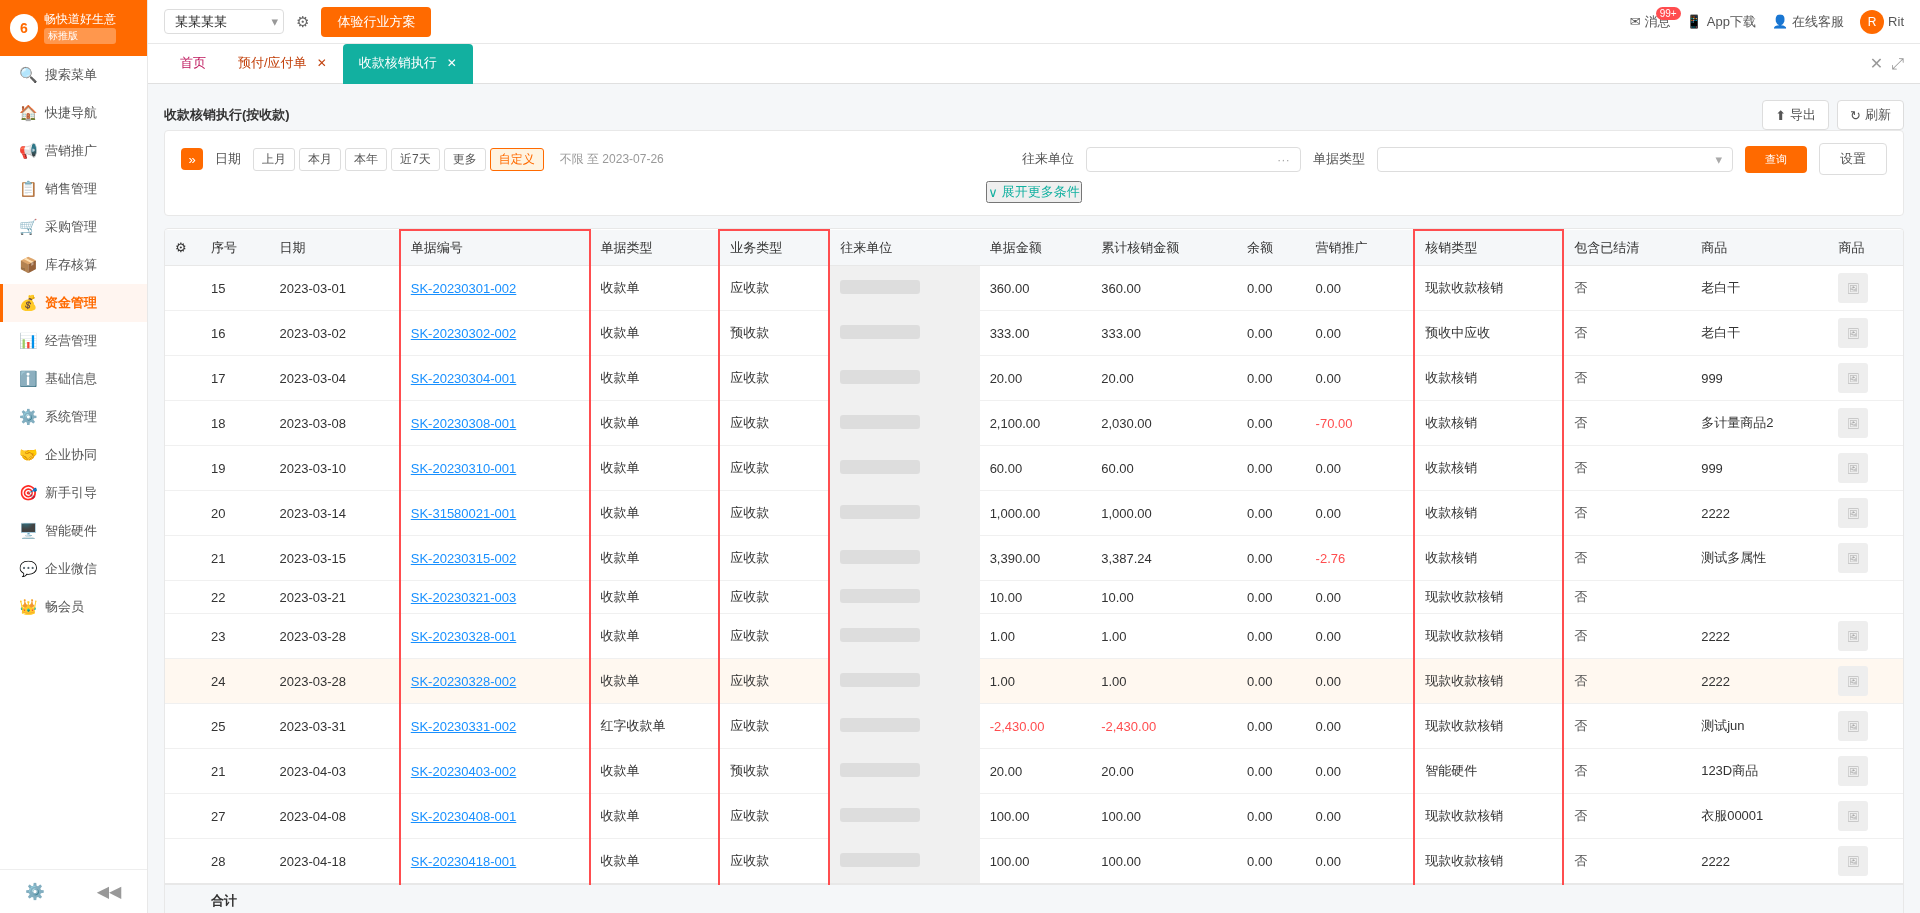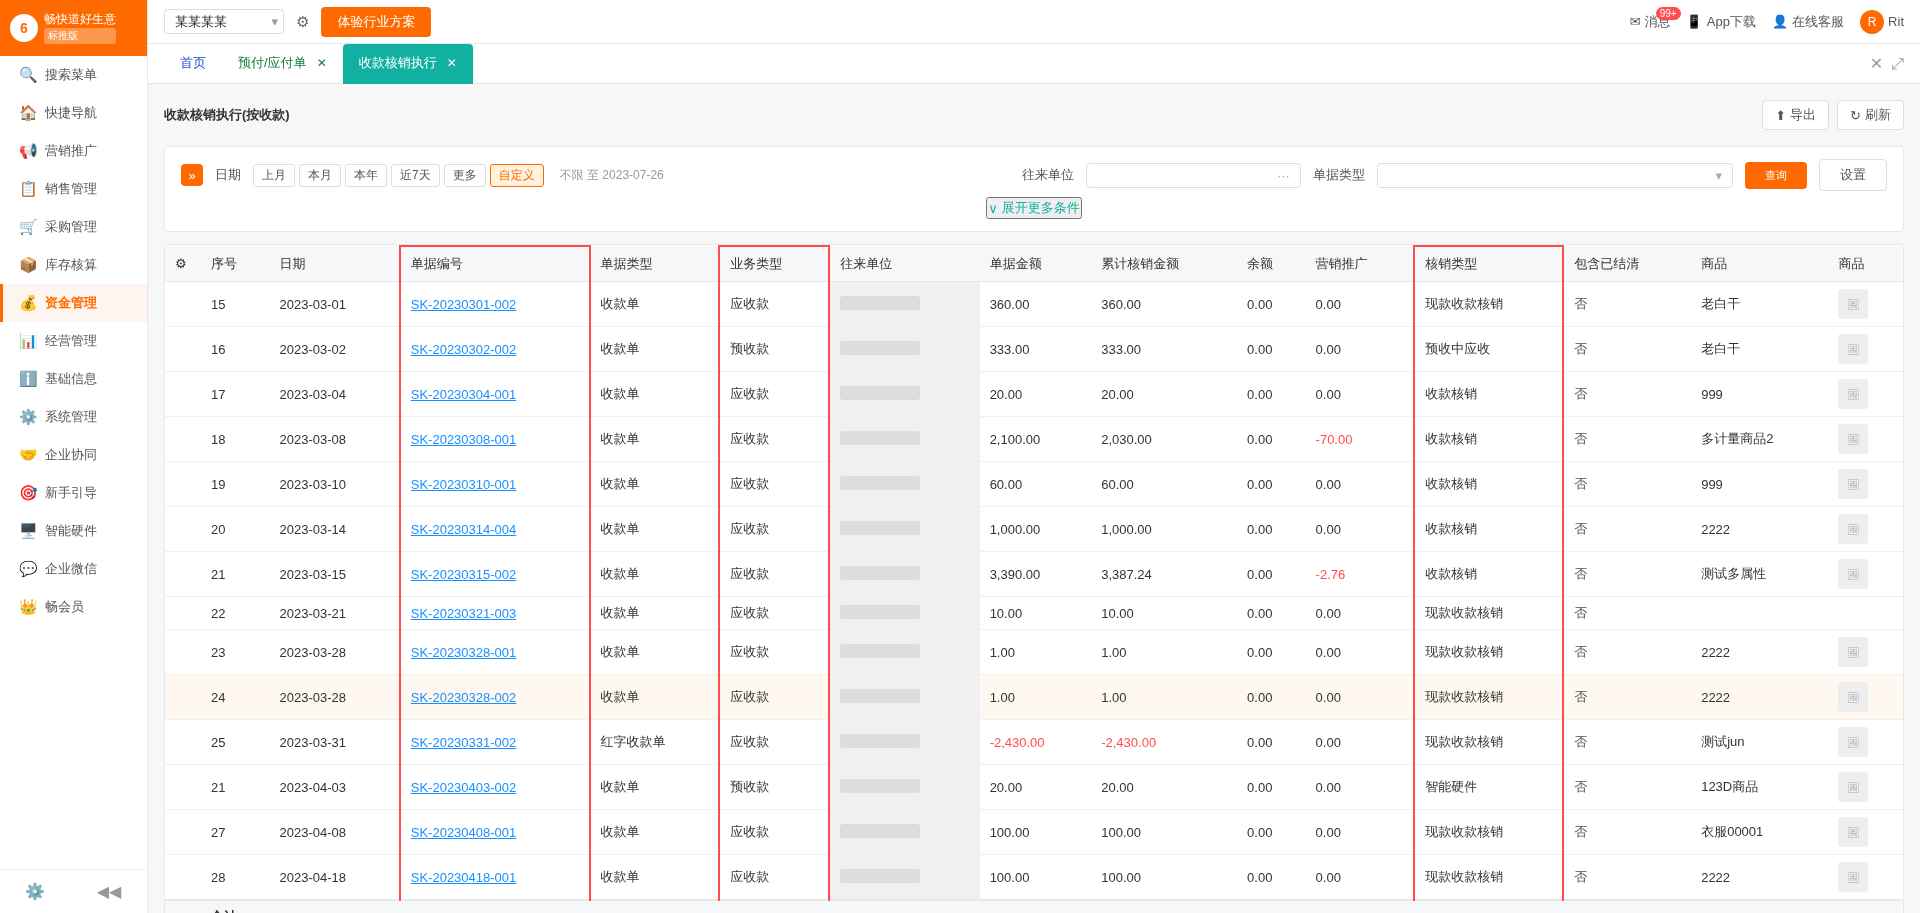--- a/index.html
+++ b/index.html
@@ -39,7 +39,7 @@
     .tab { padding: 0 16px; height: 40px; display: flex; align-items: center; cursor: pointer; color: #15803d; border-bottom: 2px solid transparent; white-space: nowrap; gap: 6px; font-size: 13px; }
     .tab.active { color: #fff; background: #12b0a0; border-radius: 4px 4px 0 0; }
     .tab-close { font-size: 12px; color: inherit; margin-left: 4px; }
-    .tab-home { color: #1d4ed8; }
+    .tab-home { color: #be185d; }
     .tabs-spacer { flex: 1; }
     .tabs-actions { display: flex; gap: 8px; align-items: center; }
     .tabs-close-btn { font-size: 16px; color: #999; cursor: pointer; }

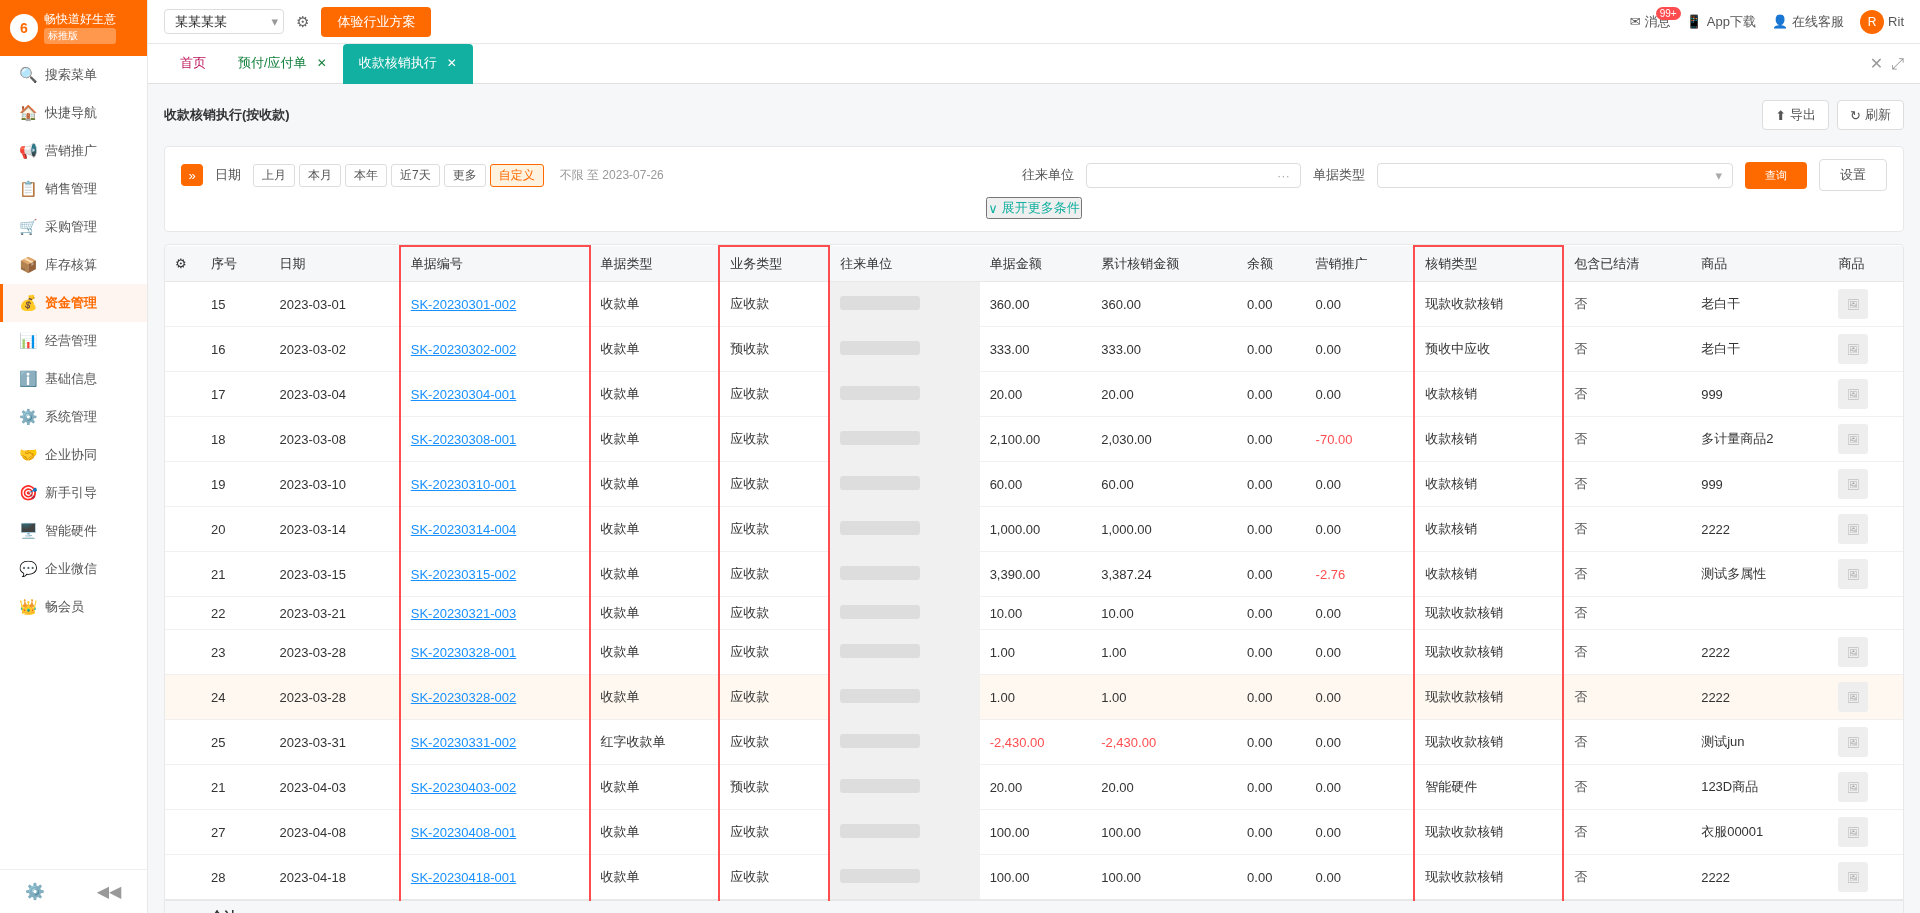--- a/index.html
+++ b/index.html
@@ -36,7 +36,7 @@
 
     
     .tabs { display: flex; align-items: center; background: #fff; border-bottom: 1px solid #e0e0e0; padding: 0 16px; height: 40px; gap: 0; }
-    .tab { padding: 0 16px; height: 40px; display: flex; align-items: center; cursor: pointer; color: #15803d; border-bottom: 2px solid transparent; white-space: nowrap; gap: 6px; font-size: 13px; }
+    .tab { padding: 0 16px; height: 40px; display: flex; align-items: center; cursor: pointer; color: #c2410c; border-bottom: 2px solid transparent; white-space: nowrap; gap: 6px; font-size: 13px; }
     .tab.active { color: #fff; background: #12b0a0; border-radius: 4px 4px 0 0; }
     .tab-close { font-size: 12px; color: inherit; margin-left: 4px; }
     .tab-home { color: #be185d; }

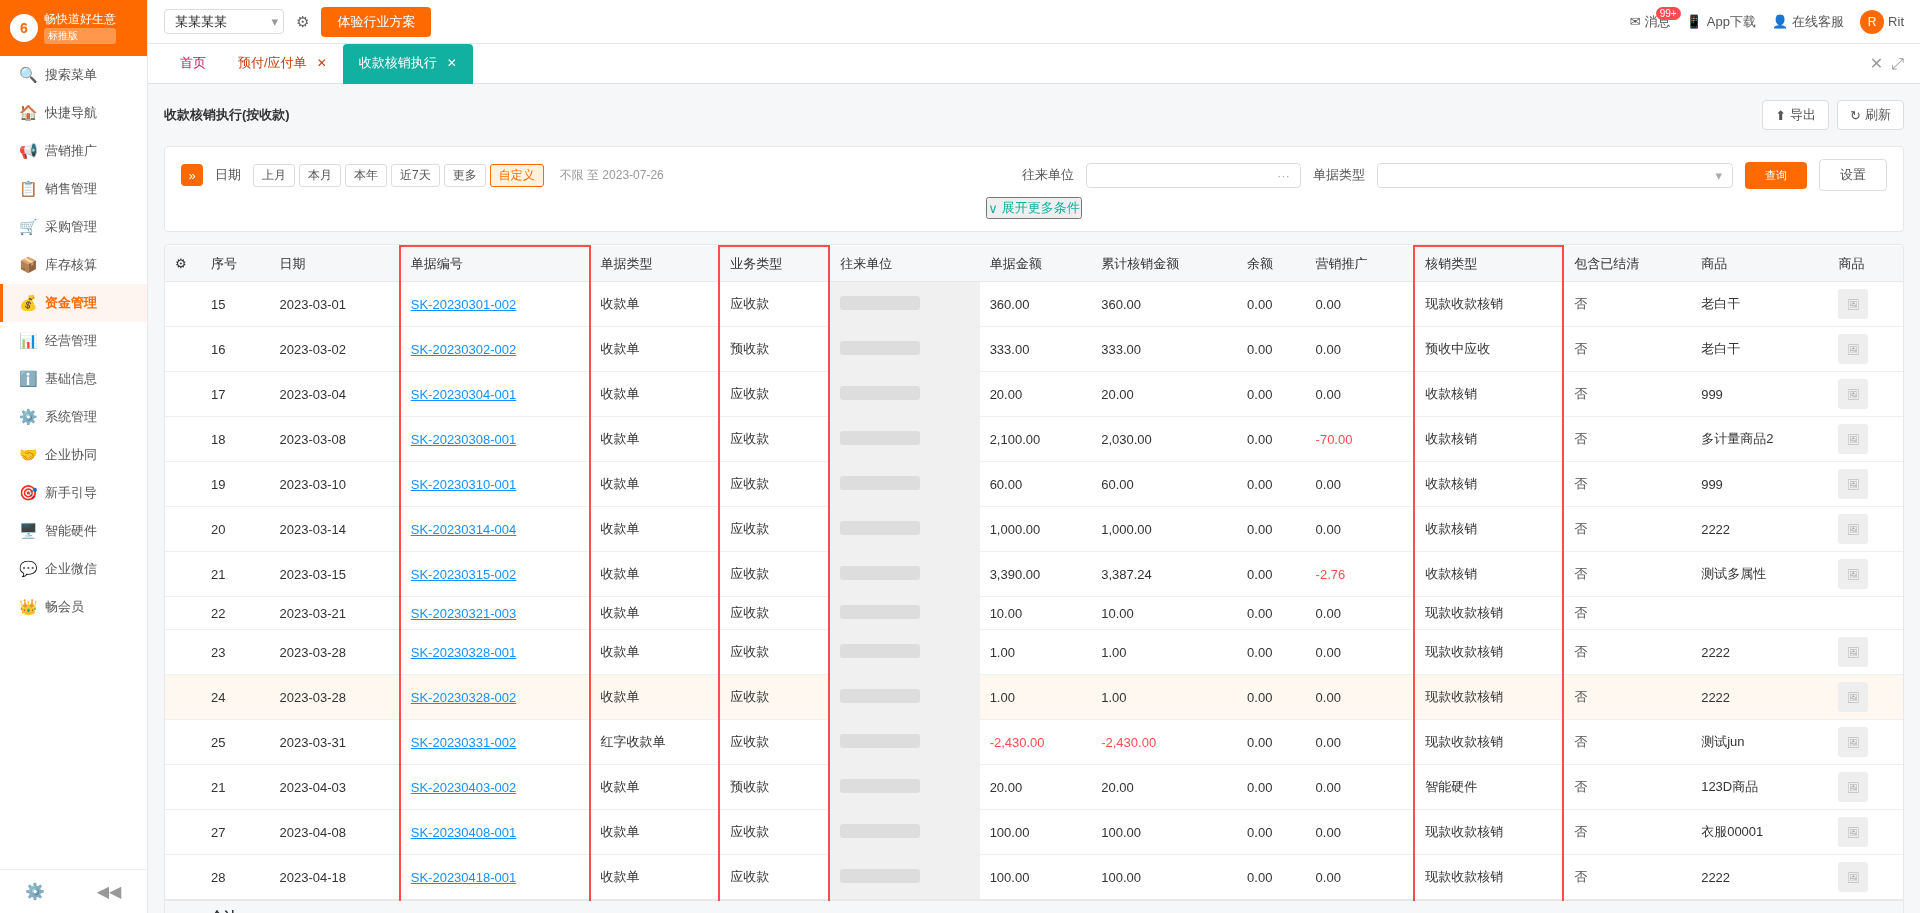--- a/index.html
+++ b/index.html
@@ -47,7 +47,7 @@
 
     
     .content { flex: 1; overflow: auto; padding: 16px; background: #f5f7f9; }
-    .page-title { font-size: 18px; font-weight: bold; color: #333; margin-bottom: 16px; display: flex; align-items: center; justify-content: space-between; }
+    .page-title { font-size: 18px; font-weight: bold; color: #333; margin-bottom: 0; display: flex; align-items: center; justify-content: space-between; }
     .page-title-actions { display: flex; gap: 8px; }
     .btn-export { display: flex; align-items: center; gap: 4px; padding: 5px 12px; border: 1px solid #ddd; border-radius: 4px; background: #fff; cursor: pointer; color: #555; font-size: 13px; }
     .btn-refresh { display: flex; align-items: center; gap: 4px; padding: 5px 12px; border: 1px solid #ddd; border-radius: 4px; background: #fff; cursor: pointer; color: #555; font-size: 13px; }

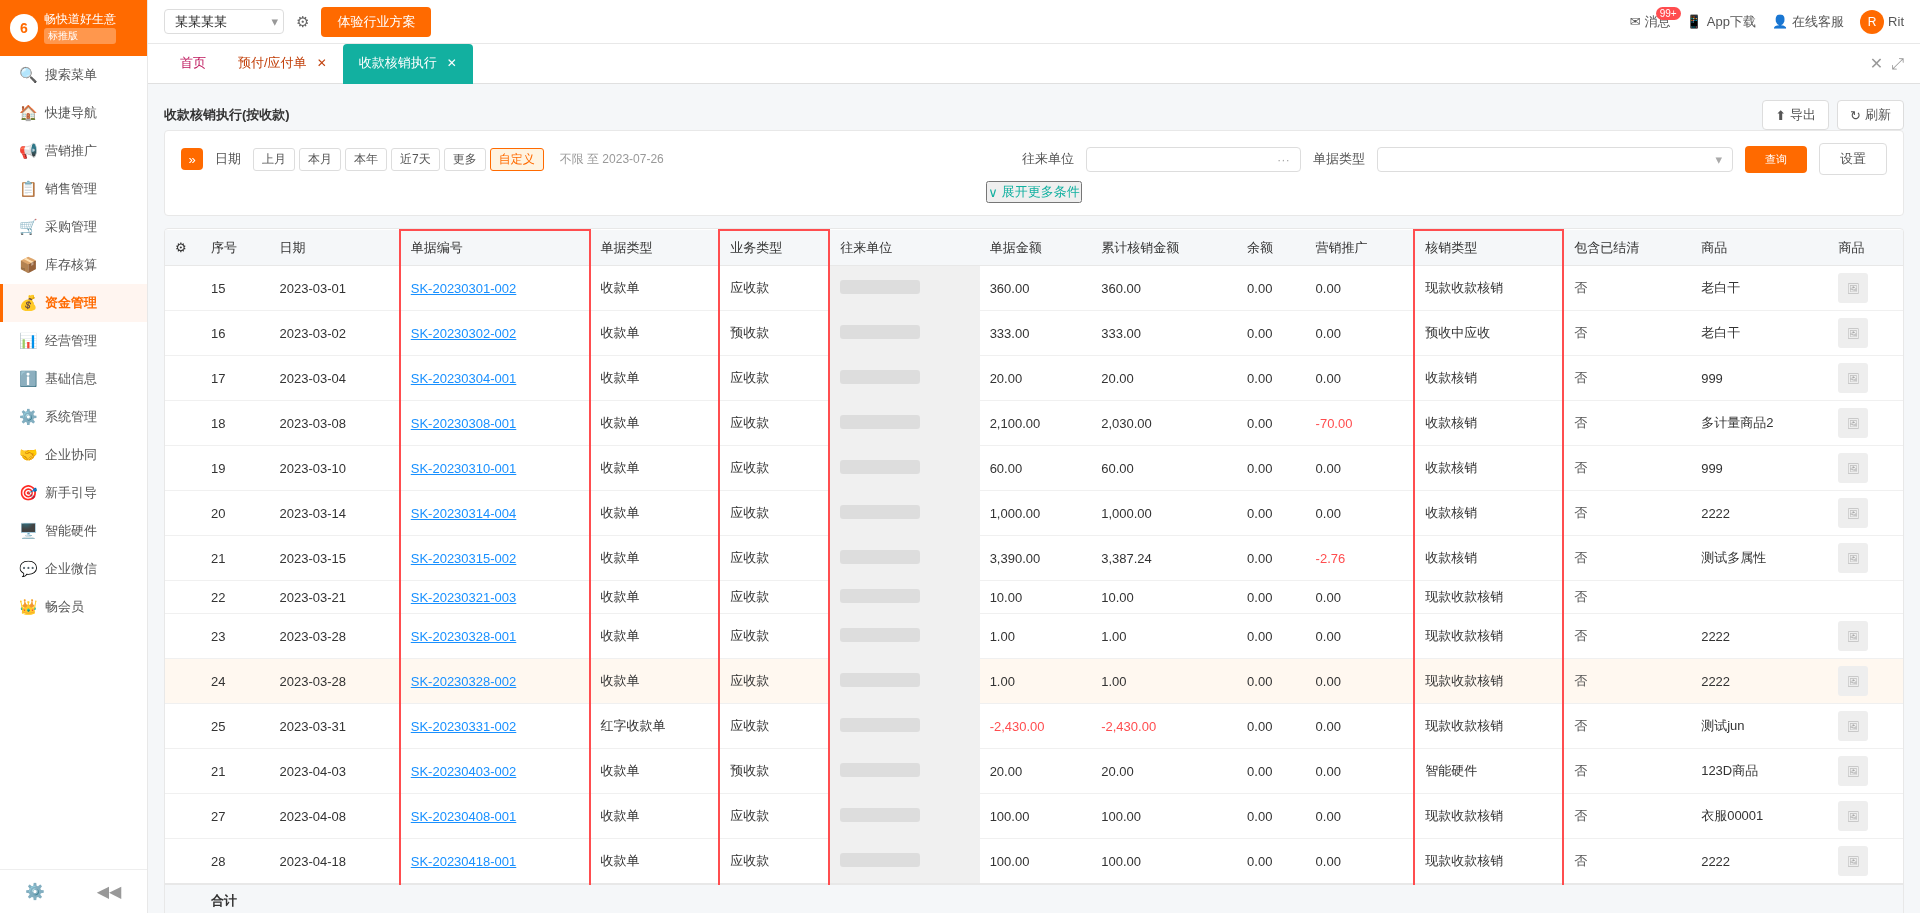--- a/index.html
+++ b/index.html
@@ -396,7 +396,7 @@
     <td></td>
     <td>20</td>
     <td>2023-03-14</td>
-    <td style="border-left:2px solid #ff4d4f;border-right:2px solid #ff4d4f;"><a class="link">SK-20230314-004</a></td>
+    <td style="border-left:2px solid #ff4d4f;border-right:2px solid #ff4d4f;"><a class="link">SK-31580021-001</a></td>
     <td>收款单</td>
     <td style="border-left:2px solid #ff4d4f;border-right:2px solid #ff4d4f;">应收款</td>
     <td style="color:#ccc;background:#f0f0f0;min-width:80px;"><span style="display:inline-block;width:80px;height:14px;background:#ddd;border-radius:3px;"></span></td>

